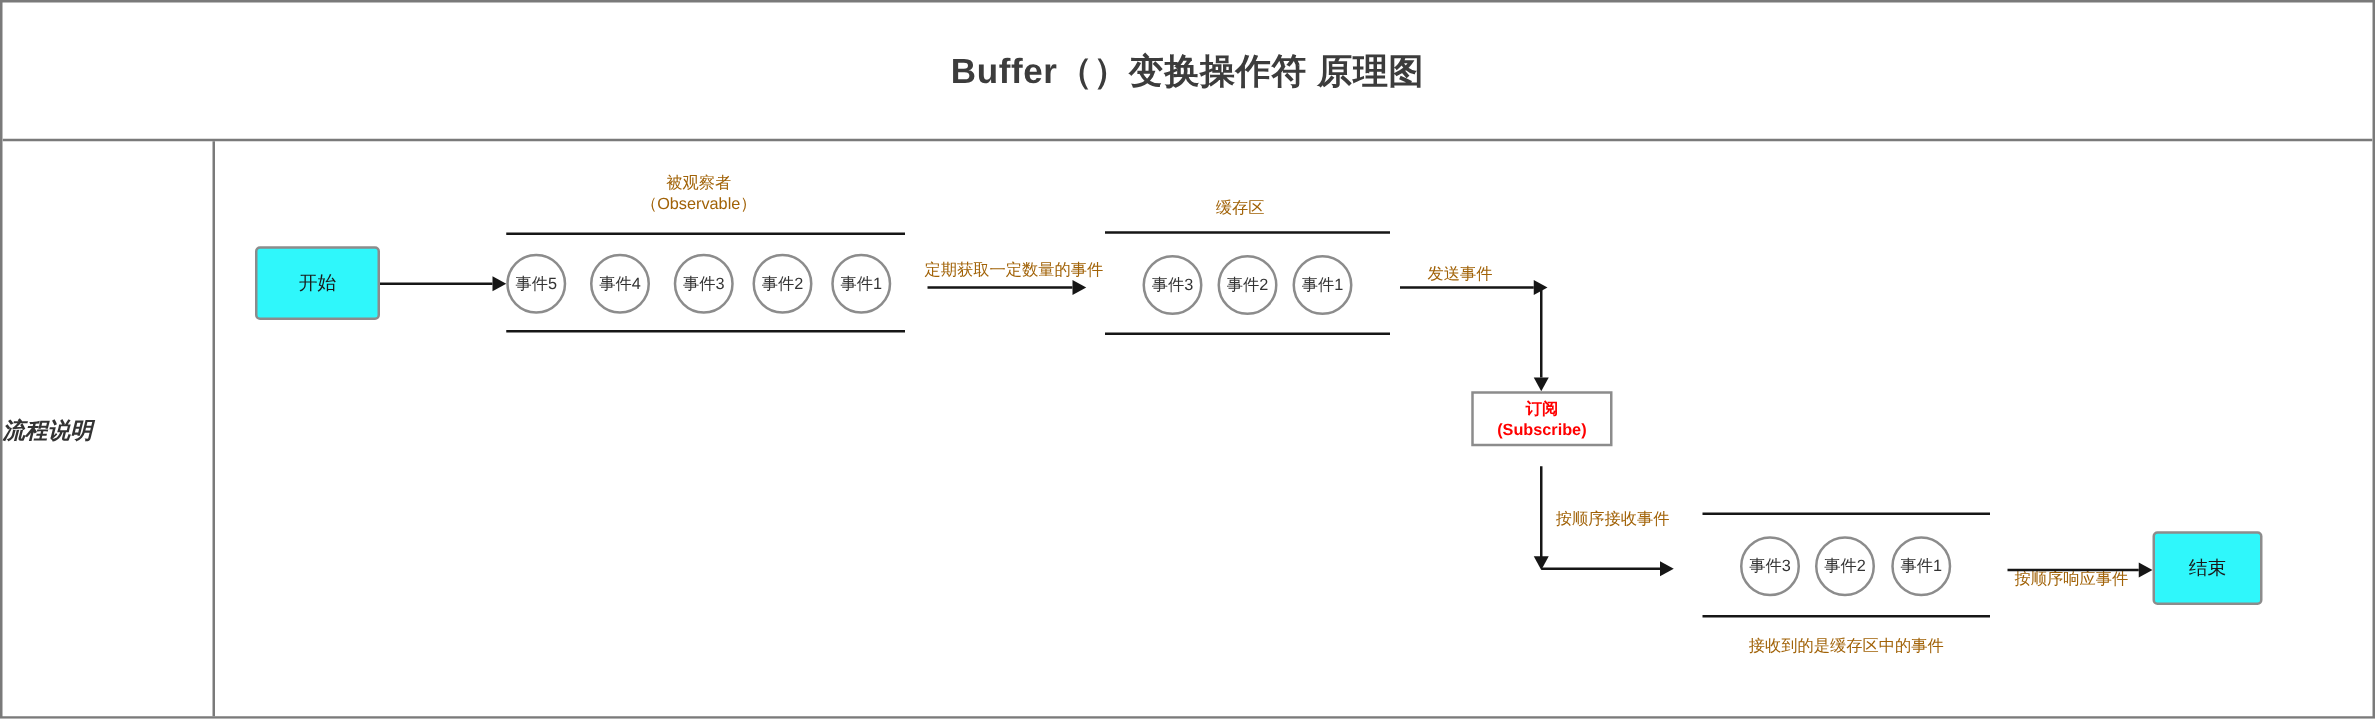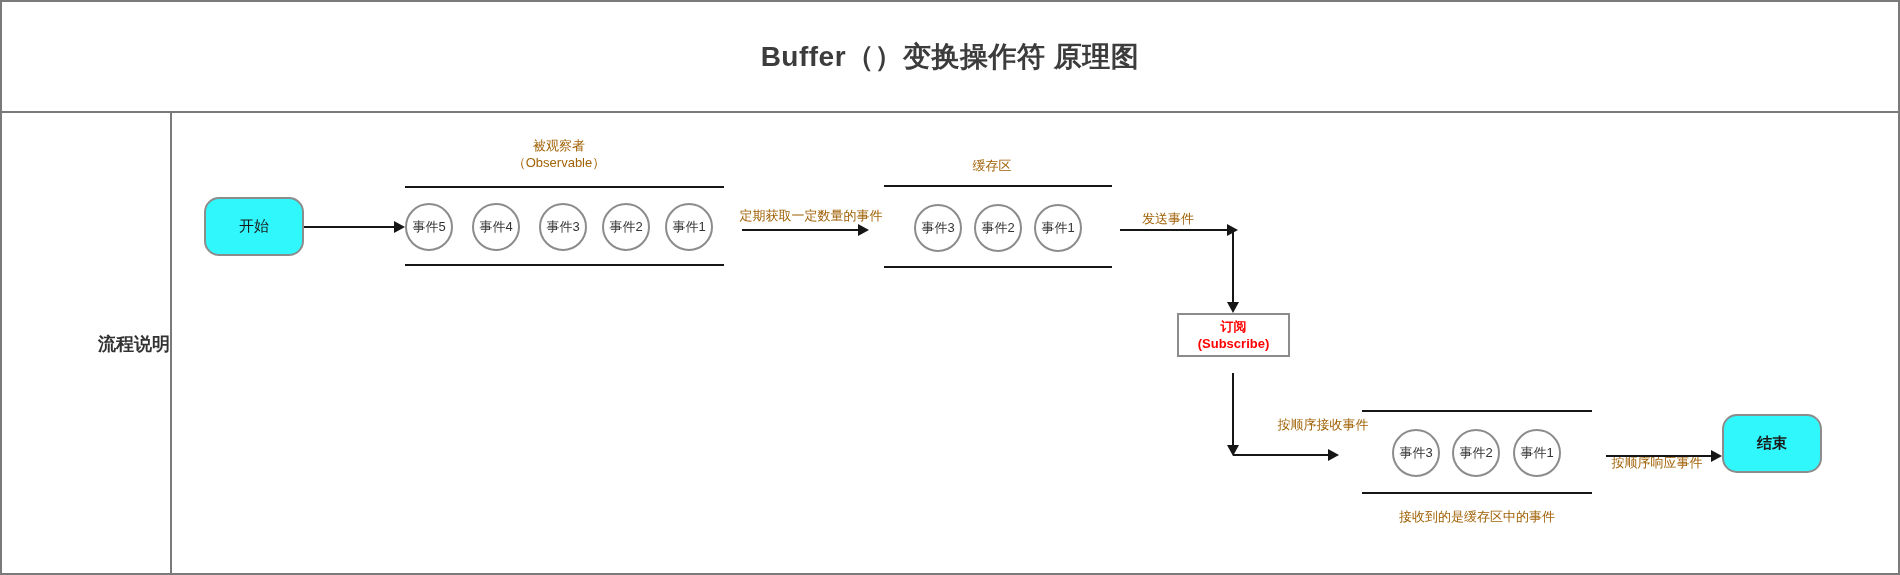--- a/index.html
+++ b/index.html
@@ -21,7 +21,7 @@
   }
   .sidebar-text{font-size:18px;font-weight:700;color:#333;}
   .terminal{
-    position:absolute;background:#2ff7fb;border:2px solid #8c8c8c;border-radius:15px;
+    position:absolute;background:#2ff7fb;border:2px solid #8c8c8c;border-radius:4px;
     box-sizing:border-box;display:flex;align-items:center;justify-content:center;
     font-size:15px;color:#1a1a1a;
   }

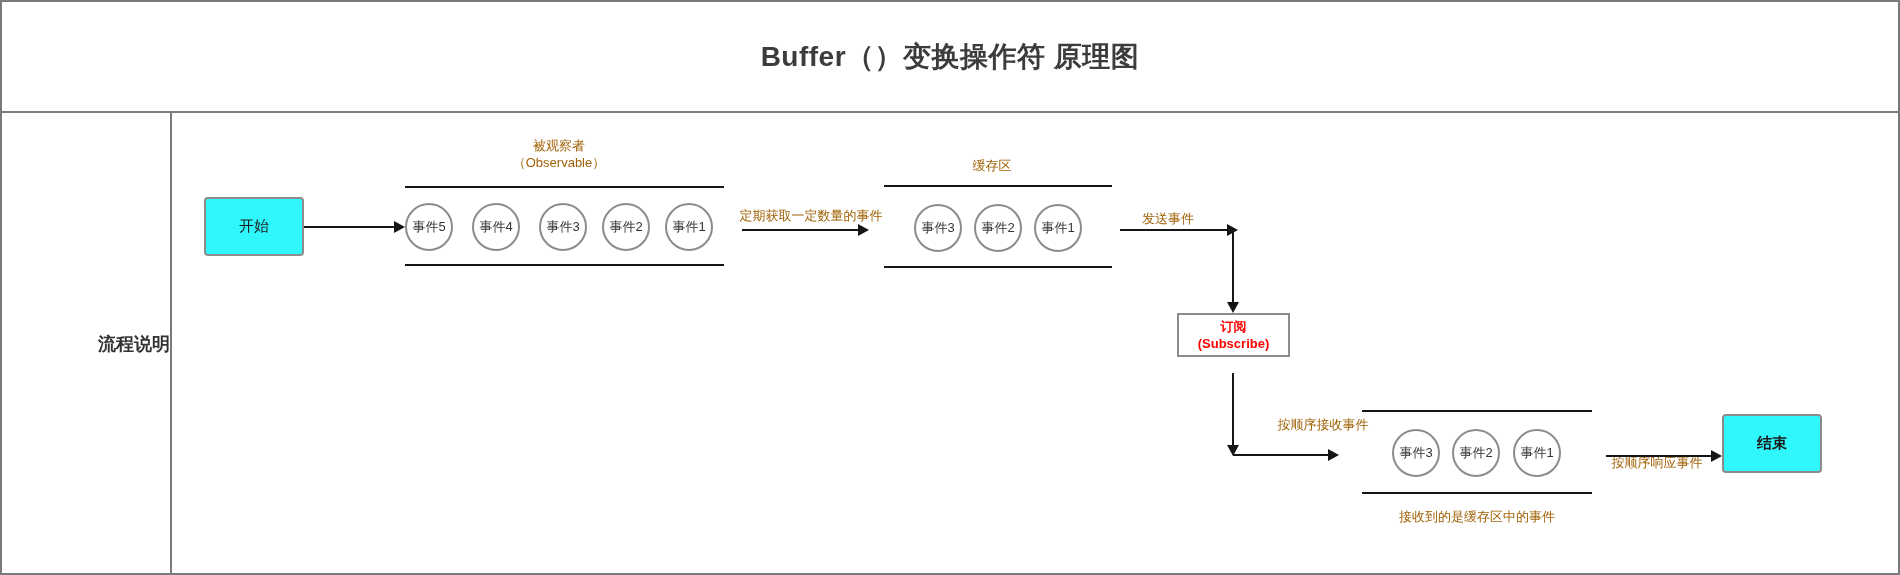--- a/index.html
+++ b/index.html
@@ -17,7 +17,7 @@
   .sidebar{
     position:absolute;left:0;top:111px;width:170px;height:462px;
     border-right:2px solid #7a7a7a;box-sizing:border-box;
-    display:flex;align-items:center;justify-content:flex-end;
+    display:flex;align-items:center;justify-content:flex-start;font-style:italic;
   }
   .sidebar-text{font-size:18px;font-weight:700;color:#333;}
   .terminal{

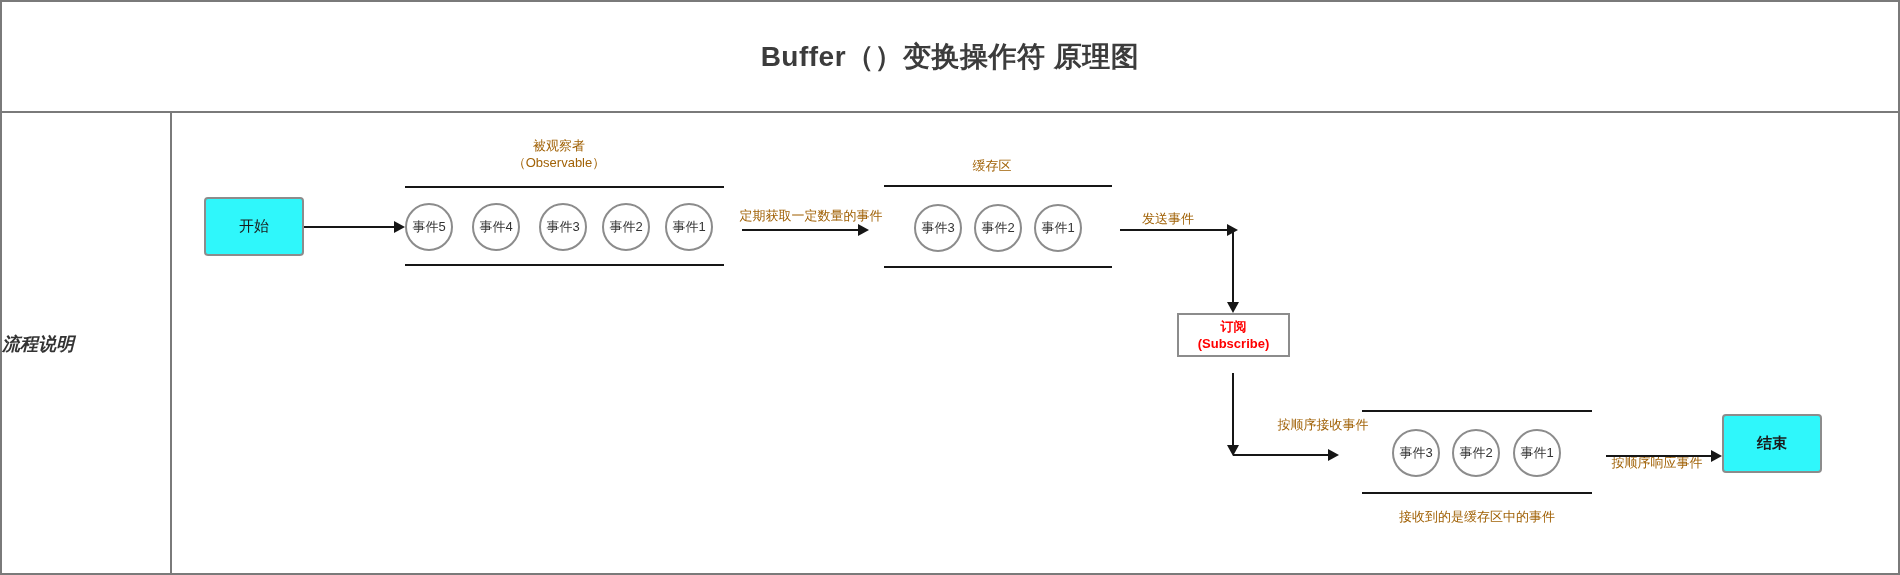--- a/index.html
+++ b/index.html
@@ -116,7 +116,7 @@
 
   <div class="vline" style="left:1230px;top:371px;width:2px;height:73px;"></div>
   <div class="ah-d" style="left:1225px;top:443px;"></div>
-  <div class="red-label" style="left:1238px;top:414px;width:100px;margin-left:33px;">按顺序接收事件</div>
+  <div class="red-label" style="left:1238px;top:404px;width:100px;">按顺序接收事件</div>
   <div class="hline" style="left:1231px;top:452px;width:95px;"></div>
   <div class="ah-r" style="left:1326px;top:447px;"></div>
 

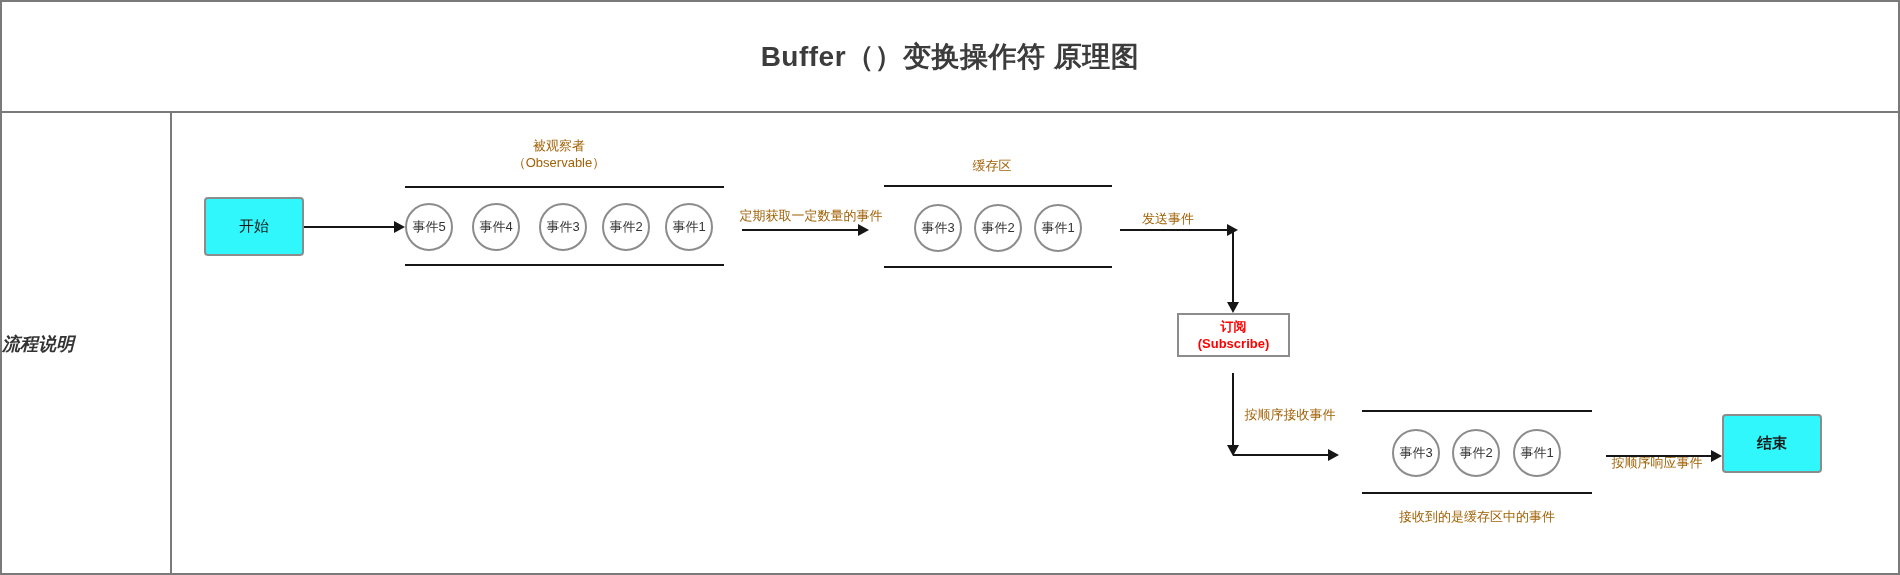--- a/index.html
+++ b/index.html
@@ -137,7 +137,7 @@
   <div class="hline" style="left:1604px;top:453px;width:105px;"></div>
   <div class="ah-r" style="left:1709px;top:448px;"></div>
 
-  <div class="terminal" style="left:1720px;top:412px;width:100px;height:59px;font-weight:bold;">
+  <div class="terminal" style="left:1720px;top:423px;width:88px;height:59px;">
     <span>结束</span>
   </div>
 

